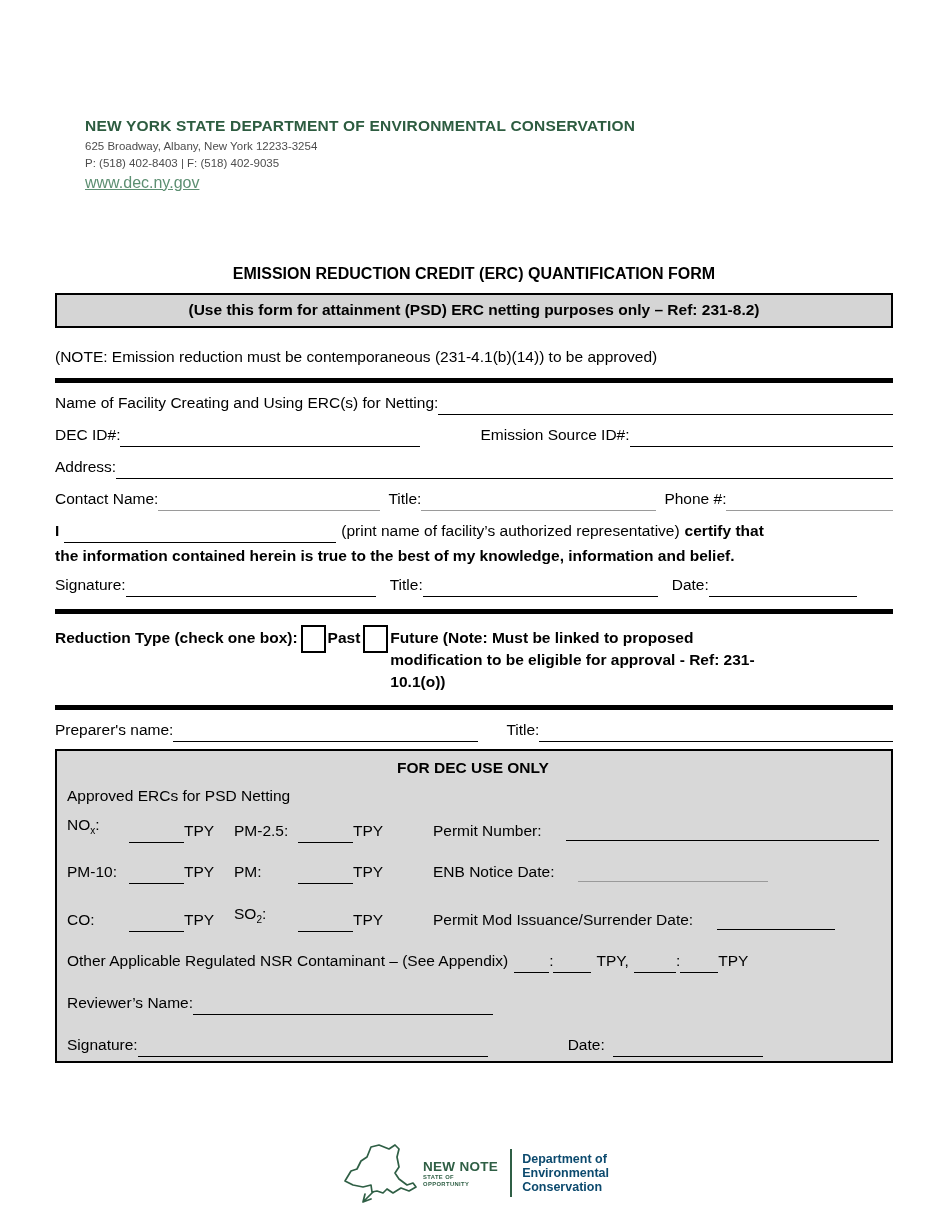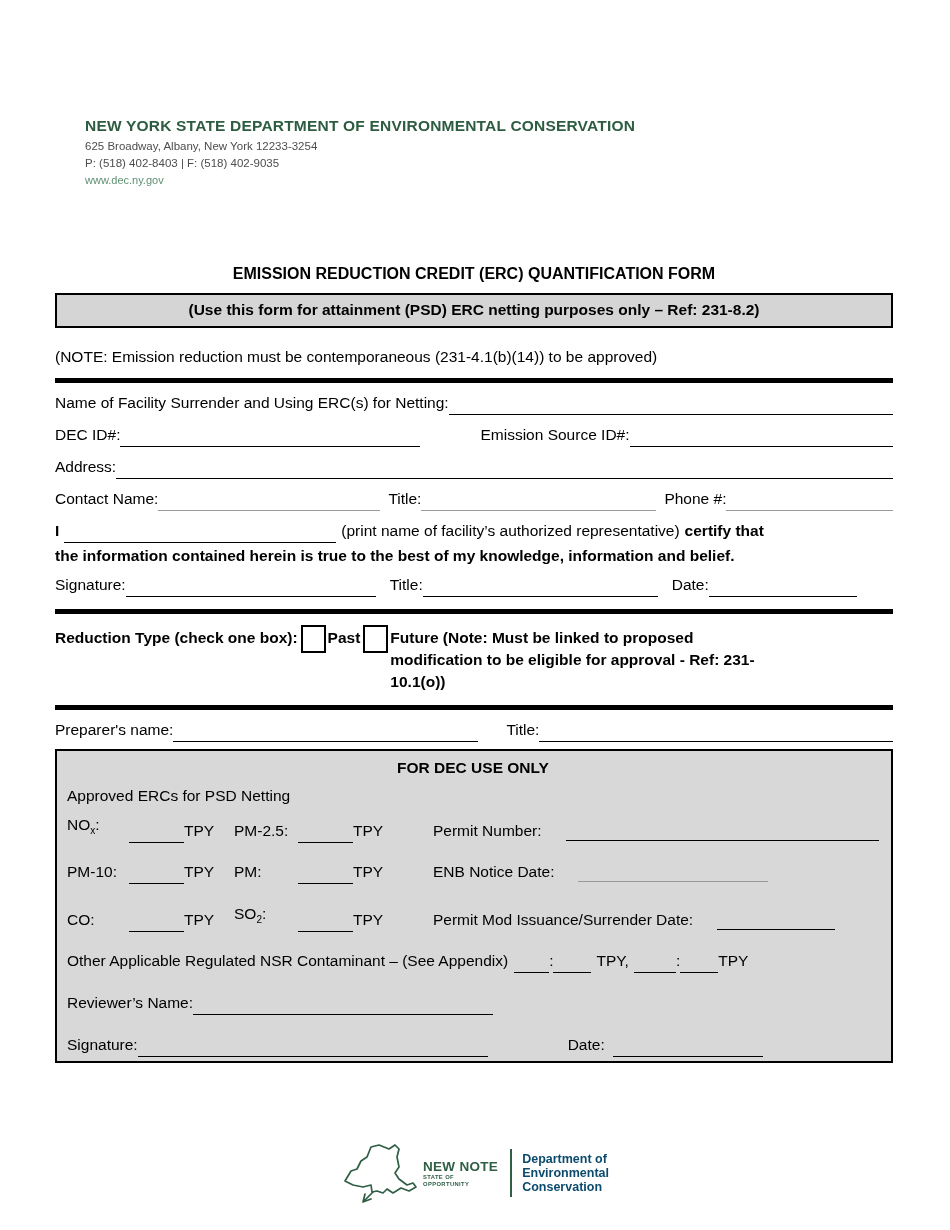--- a/index.html
+++ b/index.html
@@ -12,7 +12,7 @@
   .hdr-title { color:#2d5c40; font-weight:bold; font-size:15.5px; letter-spacing:.2px; }
   .hdr-division { color:#2d5c40; font-weight:bold; font-size:11.5px; margin-top:17px; }
   .hdr-addr, .hdr-phone { color:#4d4d4d; font-size:11.5px; margin-top:5px; }
-  .hdr-link { color:#5d8f72; font-size:11px; margin-top:5px; }
+  .hdr-link { color:#5d8f72; font-size:16px; margin-top:5px;text-decoration:underline; }
   
   .main { position:absolute; left:55px; top:222px; width:838px; font-size:15.5px; }
   .form-title { text-align:center; font-weight:bold; font-size:16px; }

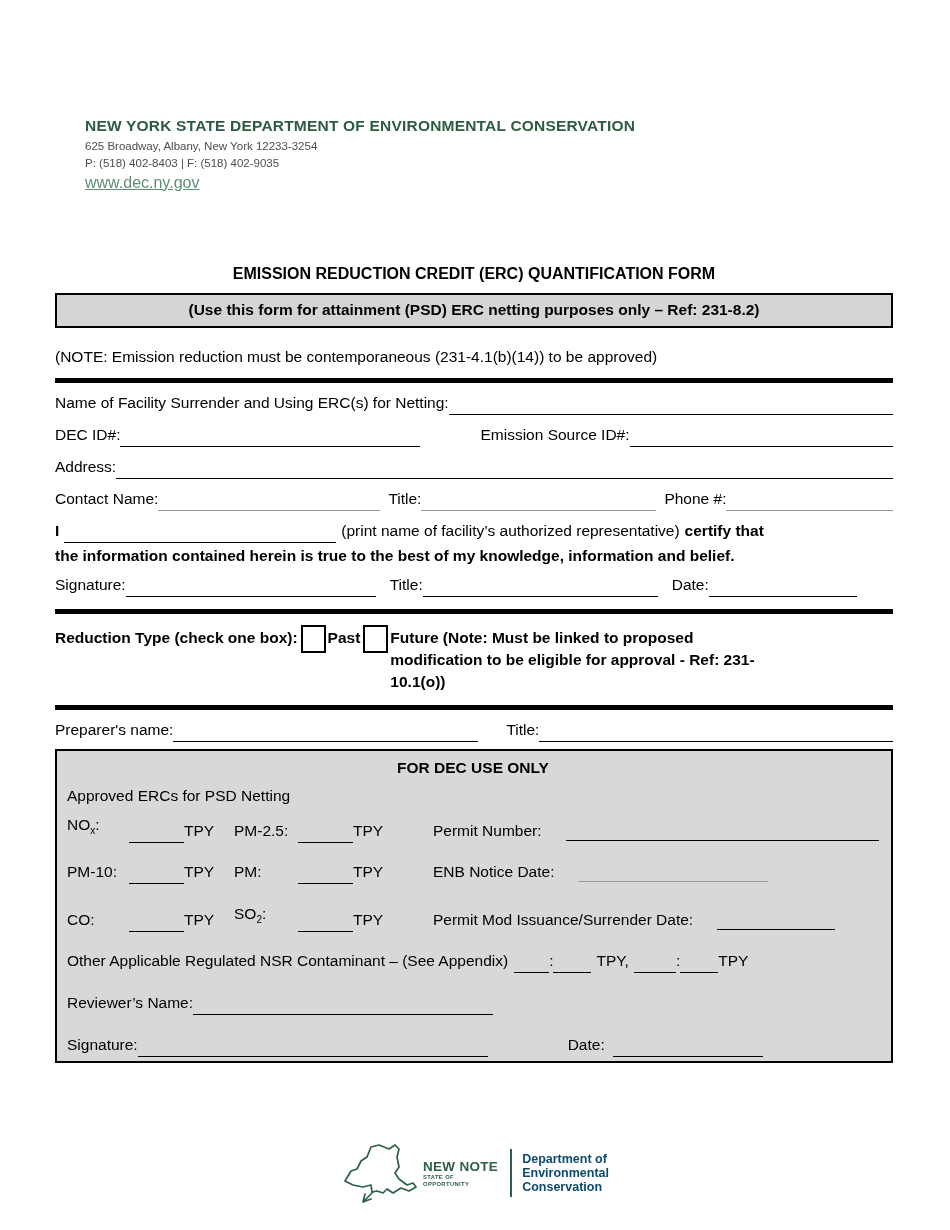--- a/index.html
+++ b/index.html
@@ -81,7 +81,7 @@
     <hr class="thick">
 
     <div class="frow">
-      <span class="lbl">Name of Facility Surrender and Using ERC(s) for Netting:</span>
+      <span class="lbl">Name of Facility Creating and Using ERC(s) for Netting:</span>
       <span class="ln grow"></span>
     </div>
 

